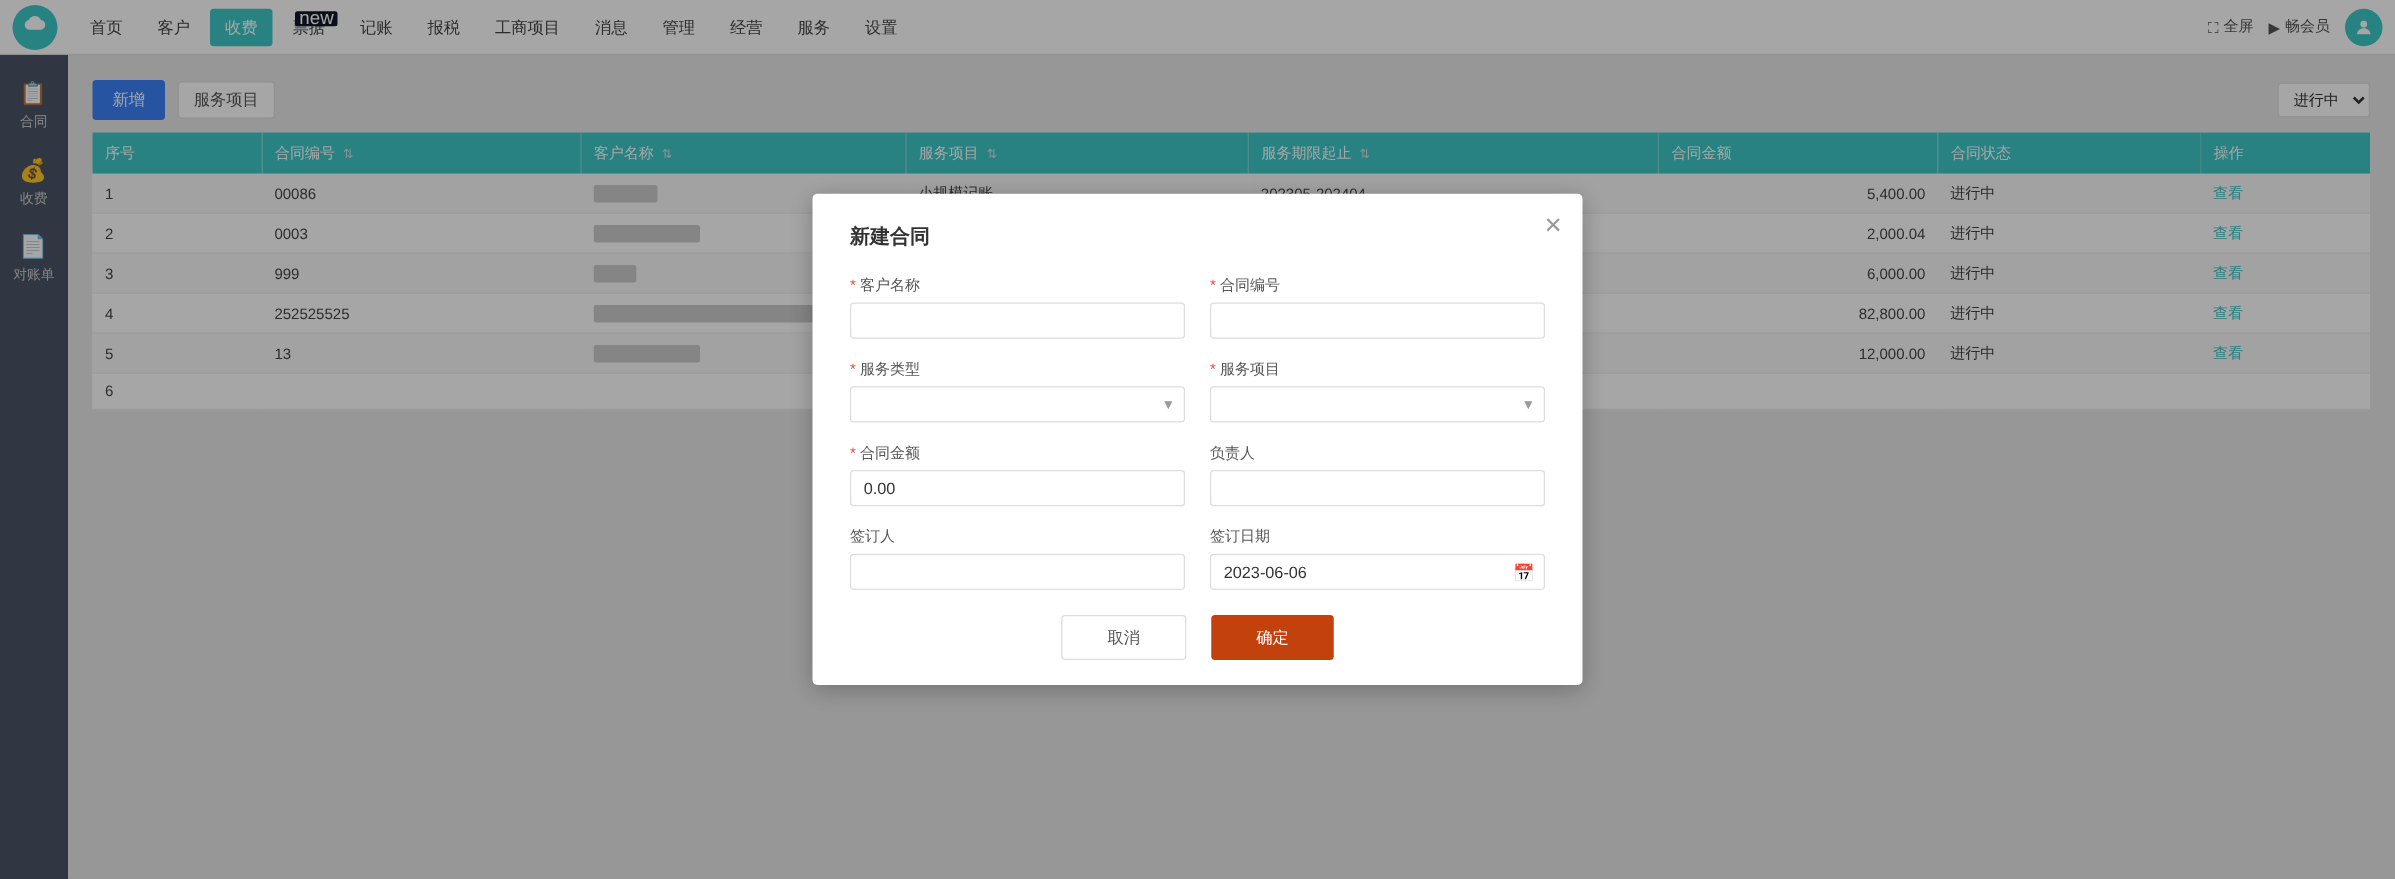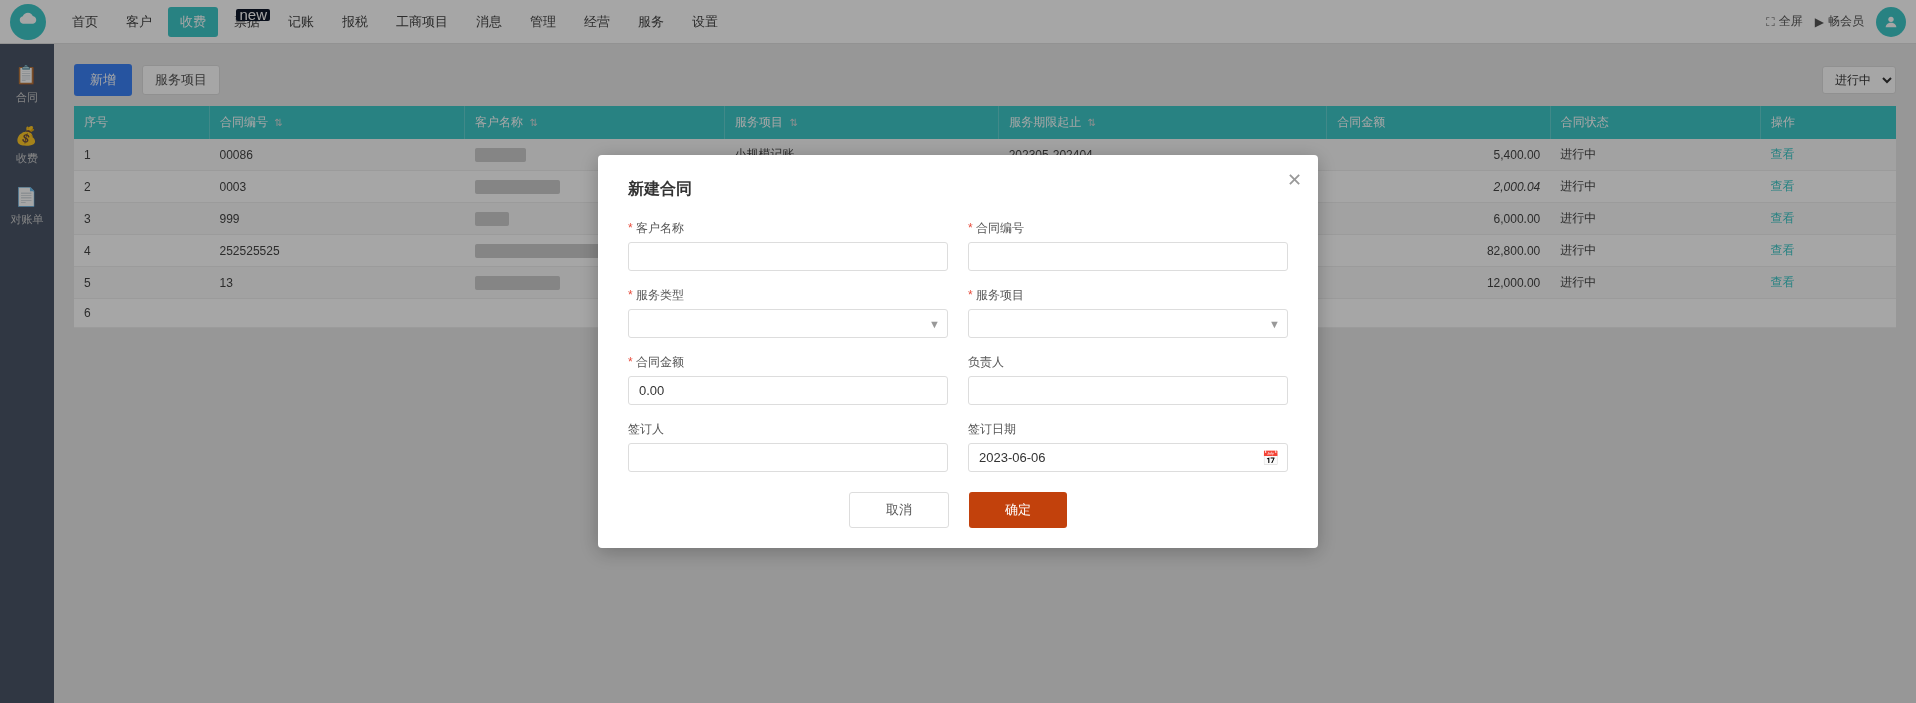--- a/index.html
+++ b/index.html
@@ -126,7 +126,7 @@
     
     .modal {
       background: #fff; border-radius: 4px;
-      width: 720px; padding: 24px 30px 20px;
+      width: 616px; padding: 24px 30px 20px;
       position: relative; box-shadow: 0 4px 20px rgba(0,0,0,0.25);
     }
     .modal-title {

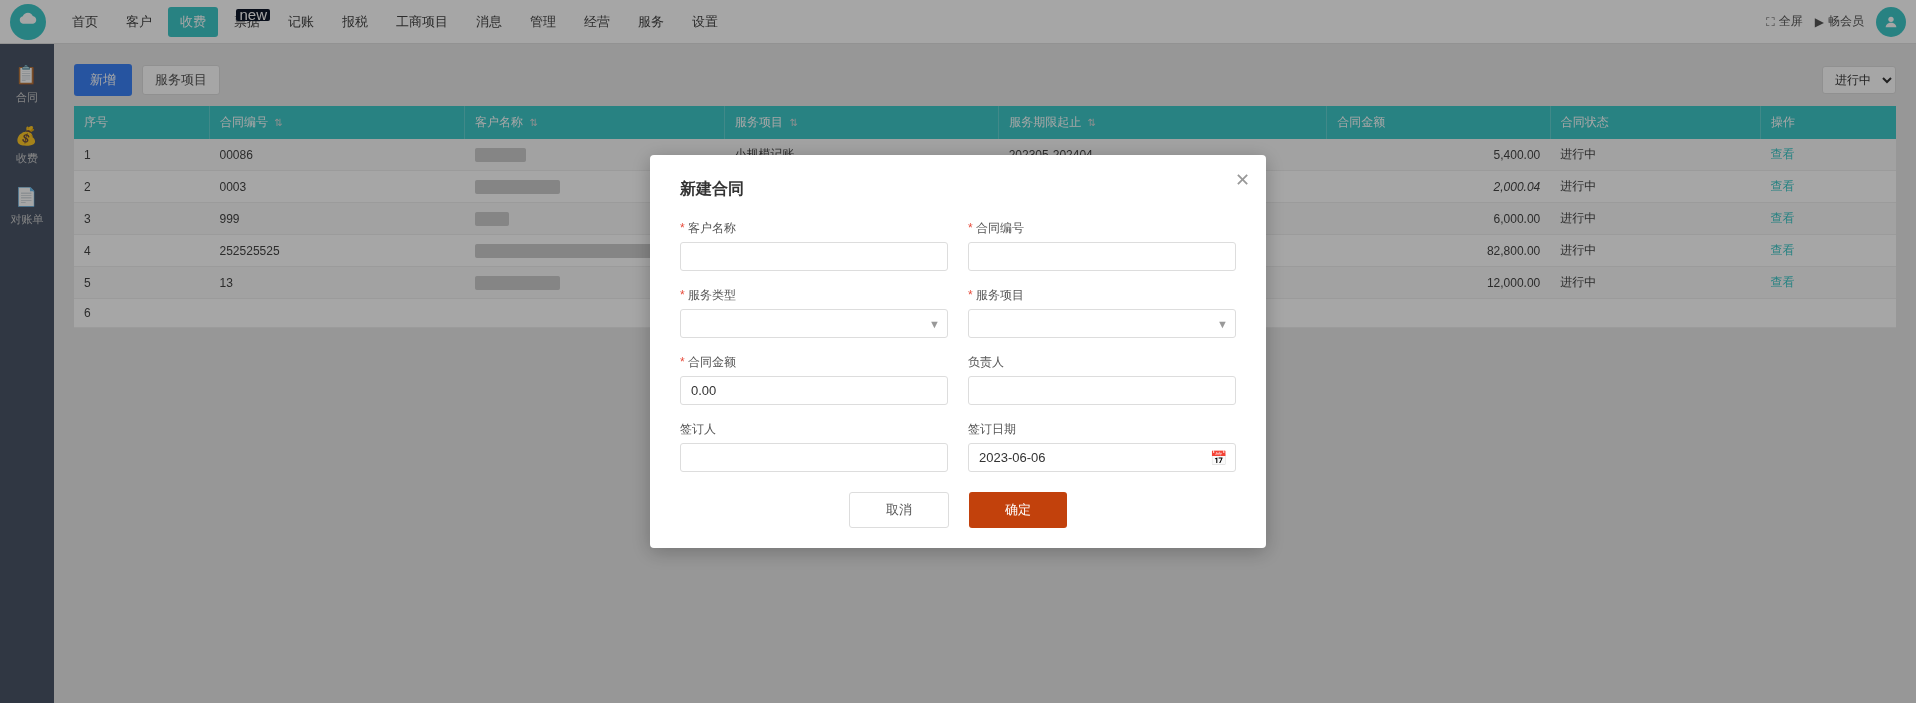--- a/index.html
+++ b/index.html
@@ -305,7 +305,7 @@
           <td><span class="blurred-text">██████████</span></td>
           <td>小规模记账</td>
           <td>202305-202404</td>
-          <td style="text-align: right; font-style: italic;">2,000.04</td>
+          <td style="text-align: right;">2,000.04</td>
           <td>进行中</td>
           <td class="action"><a>查看</a></td>
         </tr>

